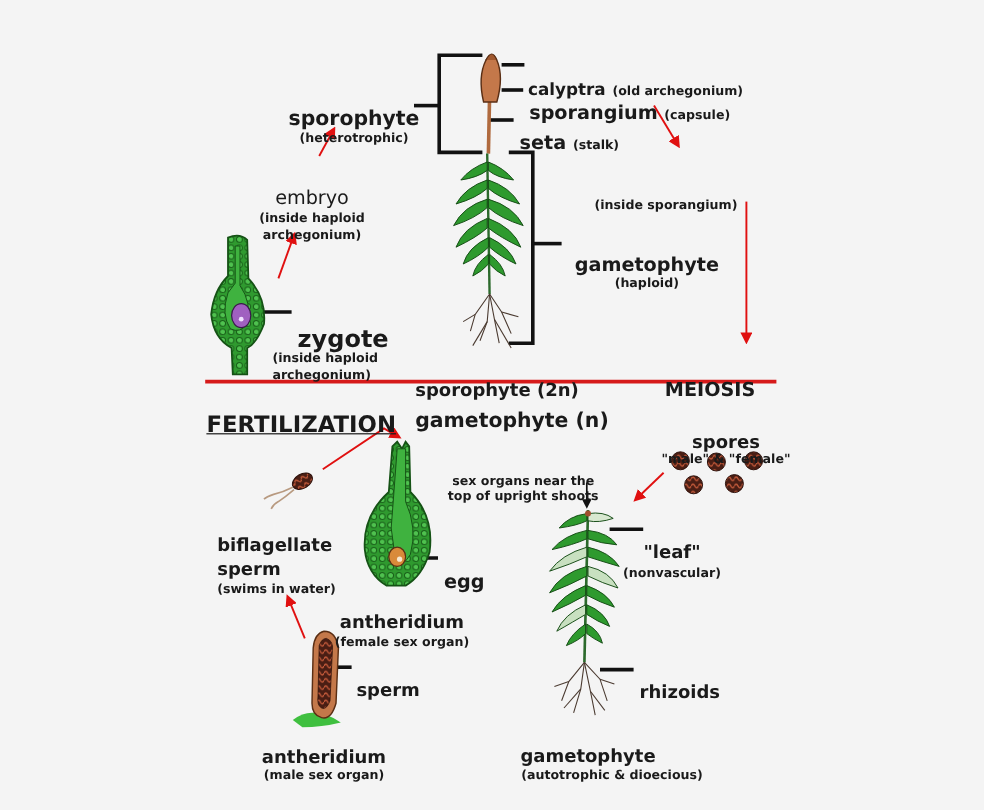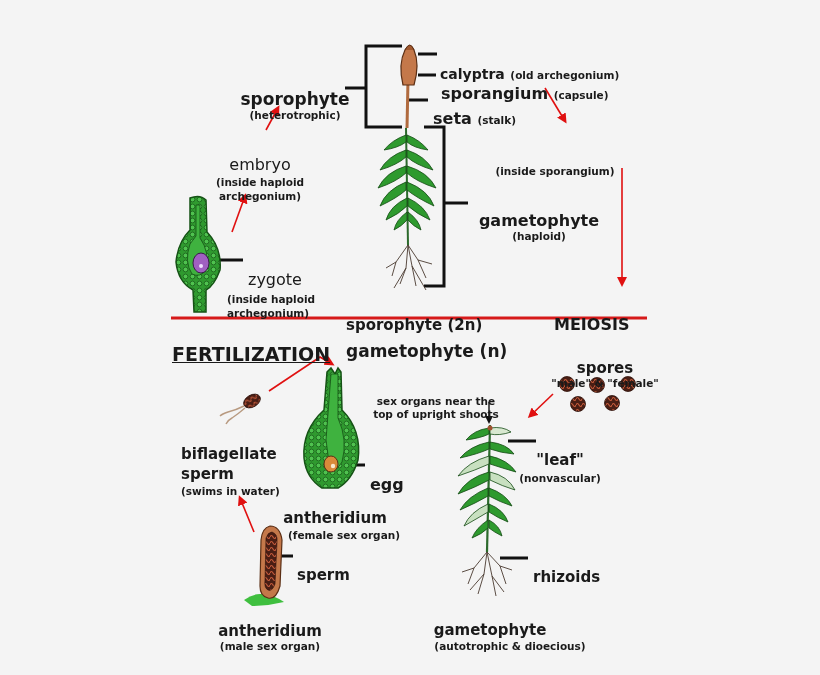--- a/index.html
+++ b/index.html
@@ -201,7 +201,7 @@
   <div class="lbl xs ctr" style="left:200px; top:157px; width:120px;">(inside haploid</div>
   <div class="lbl xs ctr" style="left:200px; top:171px; width:120px;">archegonium)</div>
 
-  <div class="lbl" style="left:248px; top:252px; font-size:16px; font-weight:normal;">zygote</div>
+  <div class="lbl" style="left:248px; top:252px; font-size:20px; font-weight:bold;">zygote</div>
   <div class="lbl xs" style="left:227px; top:274px;">(inside haploid</div>
   <div class="lbl xs" style="left:227px; top:288px;">archegonium)</div>
 

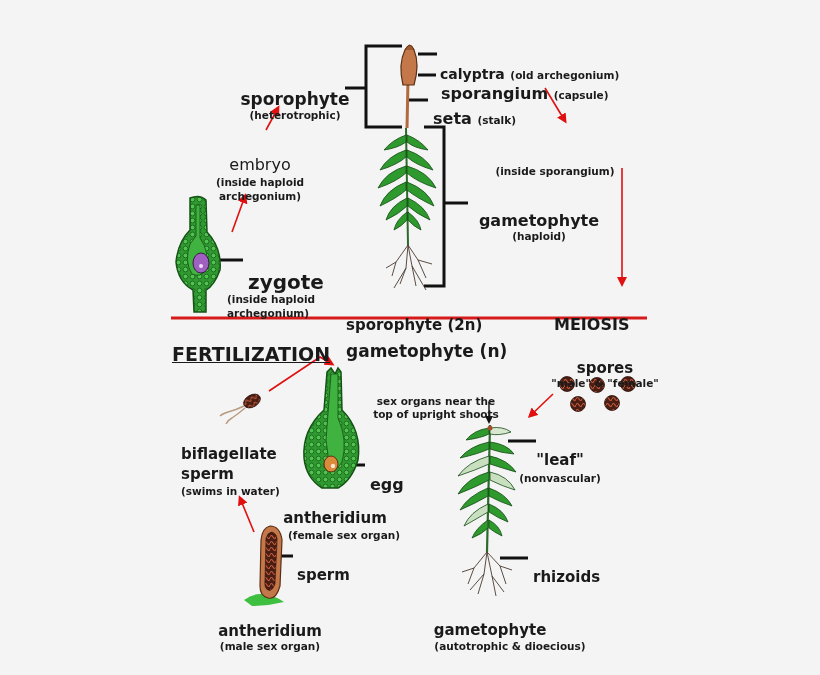--- a/index.html
+++ b/index.html
@@ -231,7 +231,7 @@
   <div class="lbl" style="left:370px; top:457px; font-size:16px;">egg</div>
 
   <div class="lbl ctr" style="left:280px; top:491px; width:110px; font-size:15px;">antheridium</div>
-  <div class="lbl xs ctr" style="left:270px; top:510px; width:130px;text-align:right;">(female sex organ)</div>
+  <div class="lbl xs ctr" style="left:270px; top:510px; width:130px;">(female sex organ)</div>
 
   <div class="lbl" style="left:297px; top:548px; font-size:15px;">sperm</div>
 

